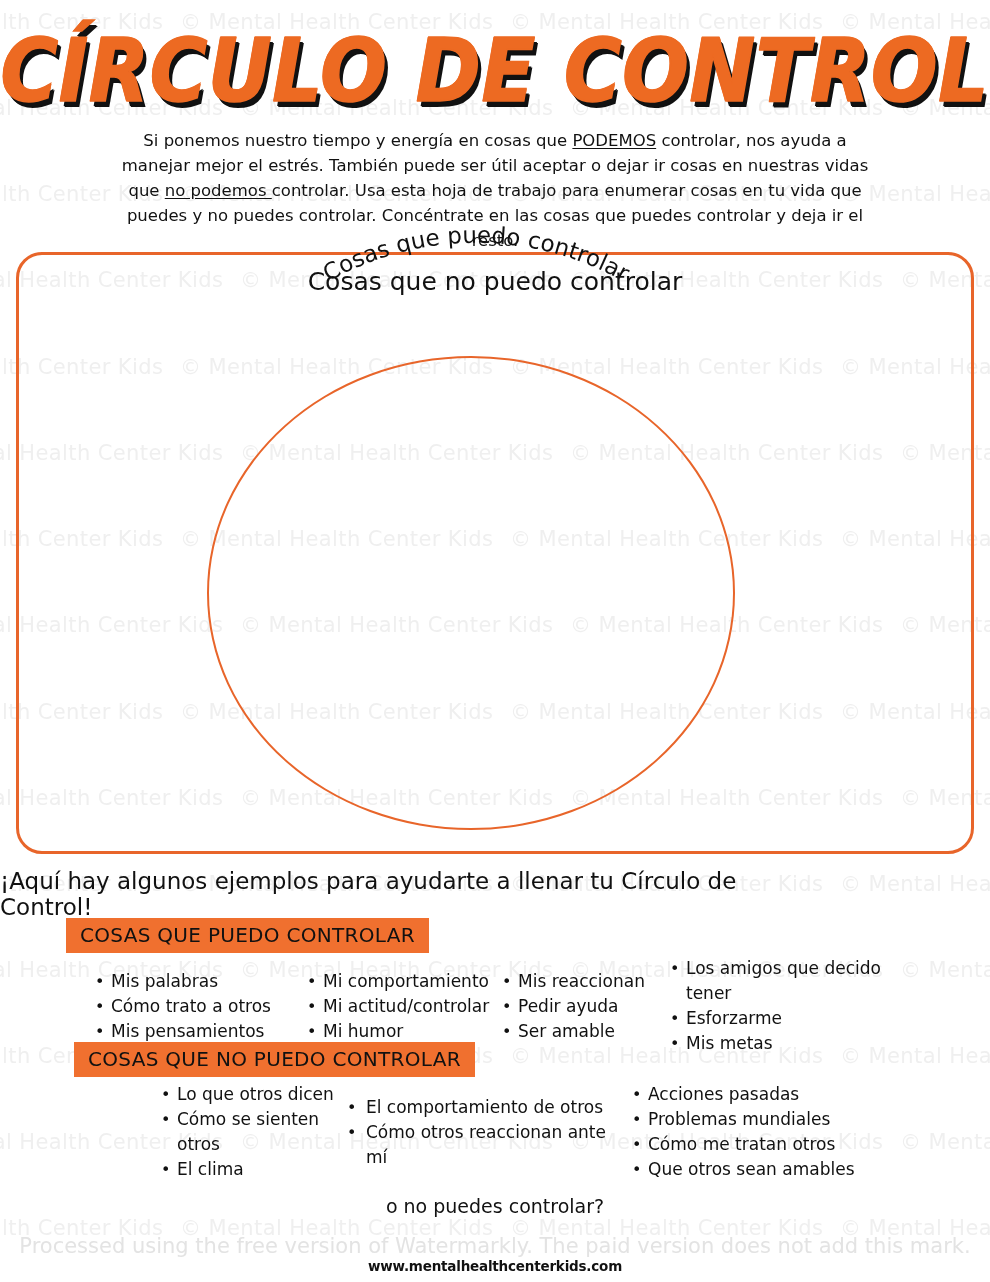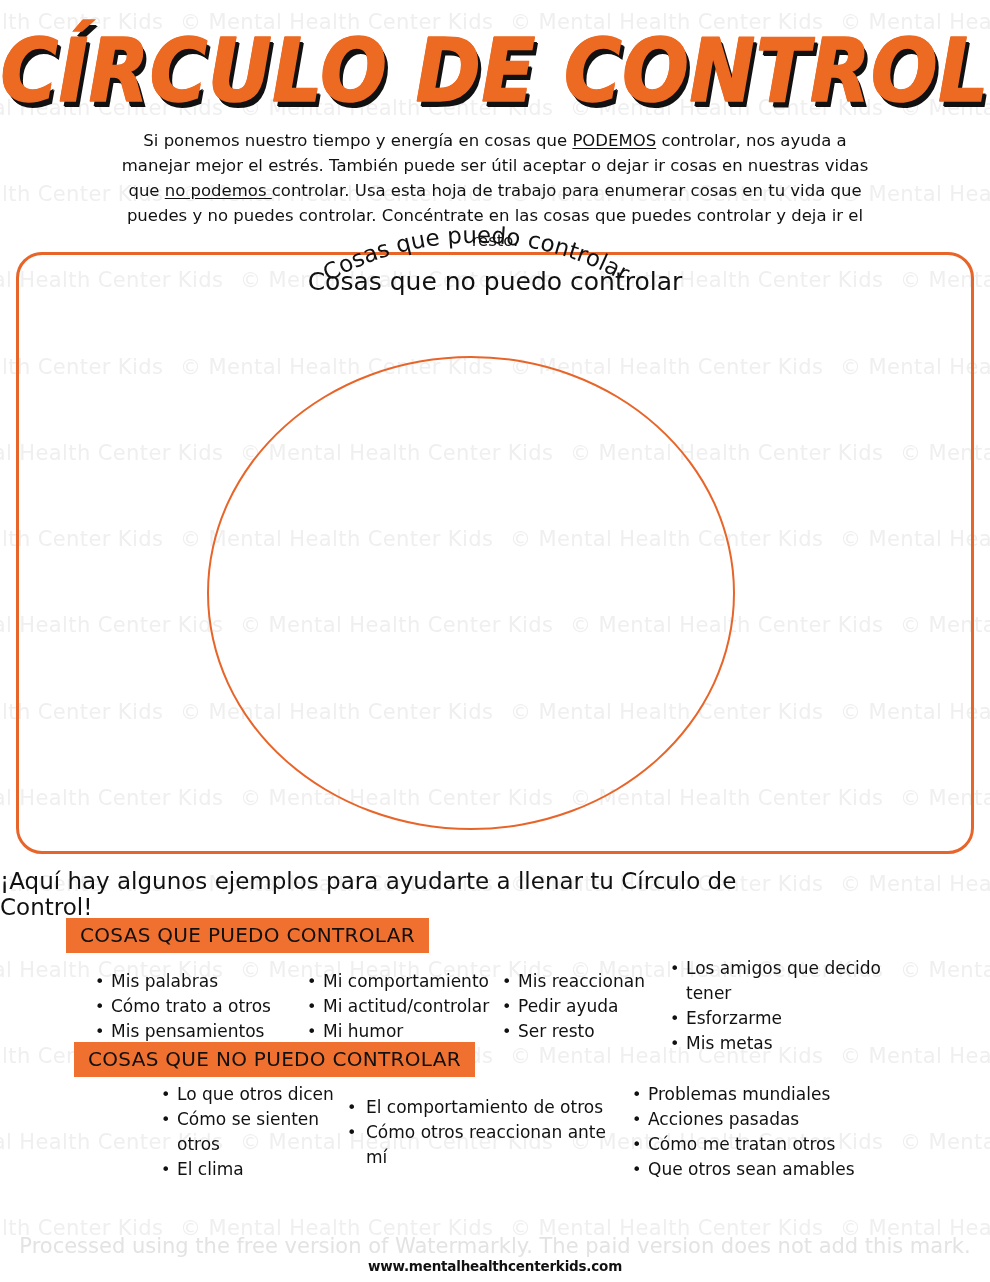--- a/index.html
+++ b/index.html
@@ -351,7 +351,7 @@
       <ul>
         <li>Mis reaccionan</li>
         <li>Pedir ayuda</li>
-        <li>Ser resto</li>
+        <li>Ser amable</li>
       </ul>
     </div>
     <div class="example-column">

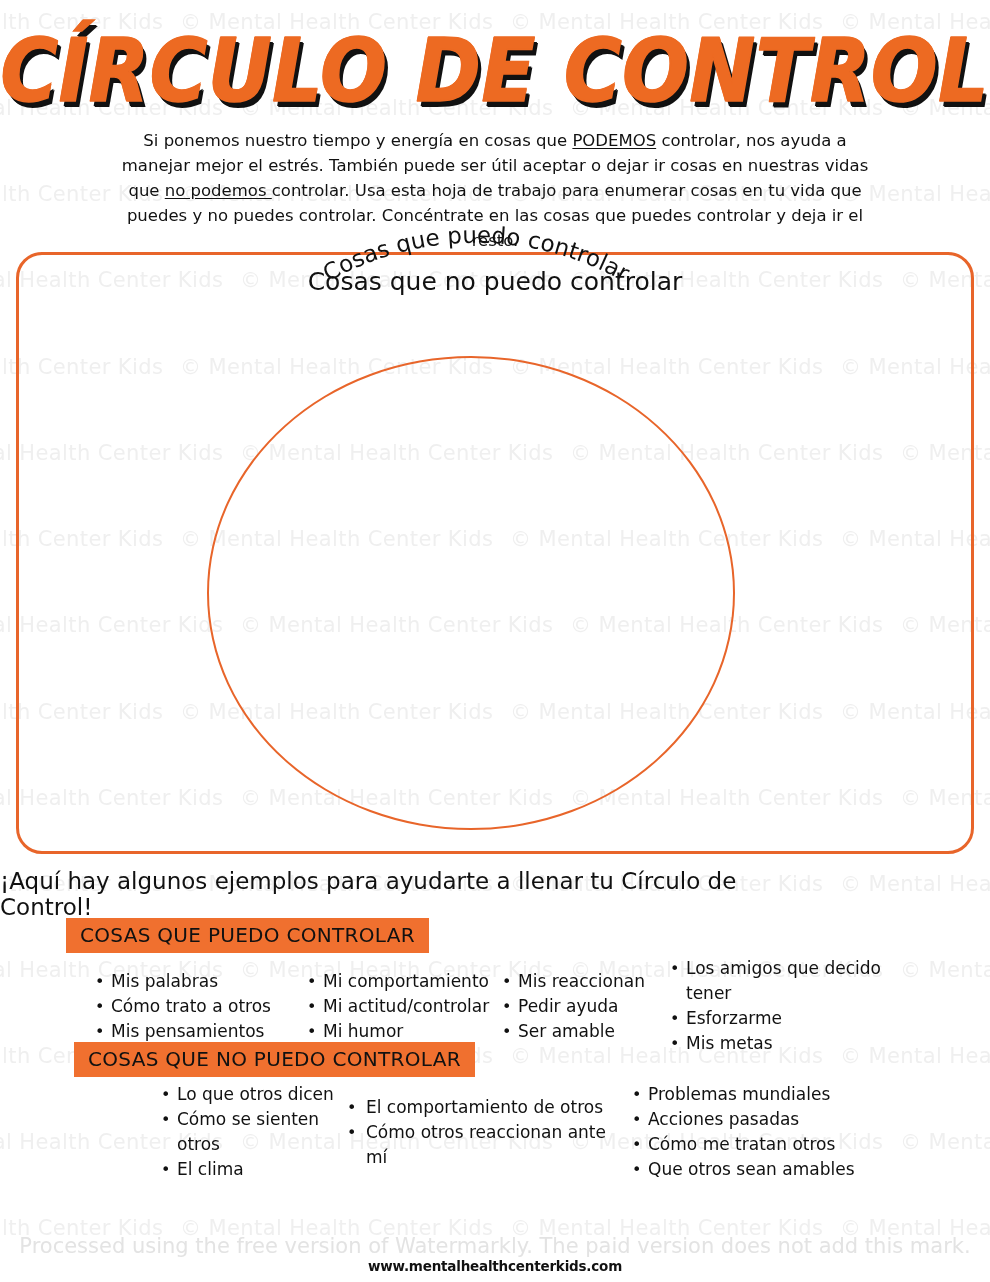--- a/index.html
+++ b/index.html
@@ -380,8 +380,8 @@
     </div>
     <div class="example-column">
       <ul>
+        <li>Acciones pasadas</li>
         <li>Problemas mundiales</li>
-        <li>Acciones pasadas</li>
         <li>Cómo me tratan otros</li>
         <li class="wrap">Que otros sean amables</li>
       </ul>

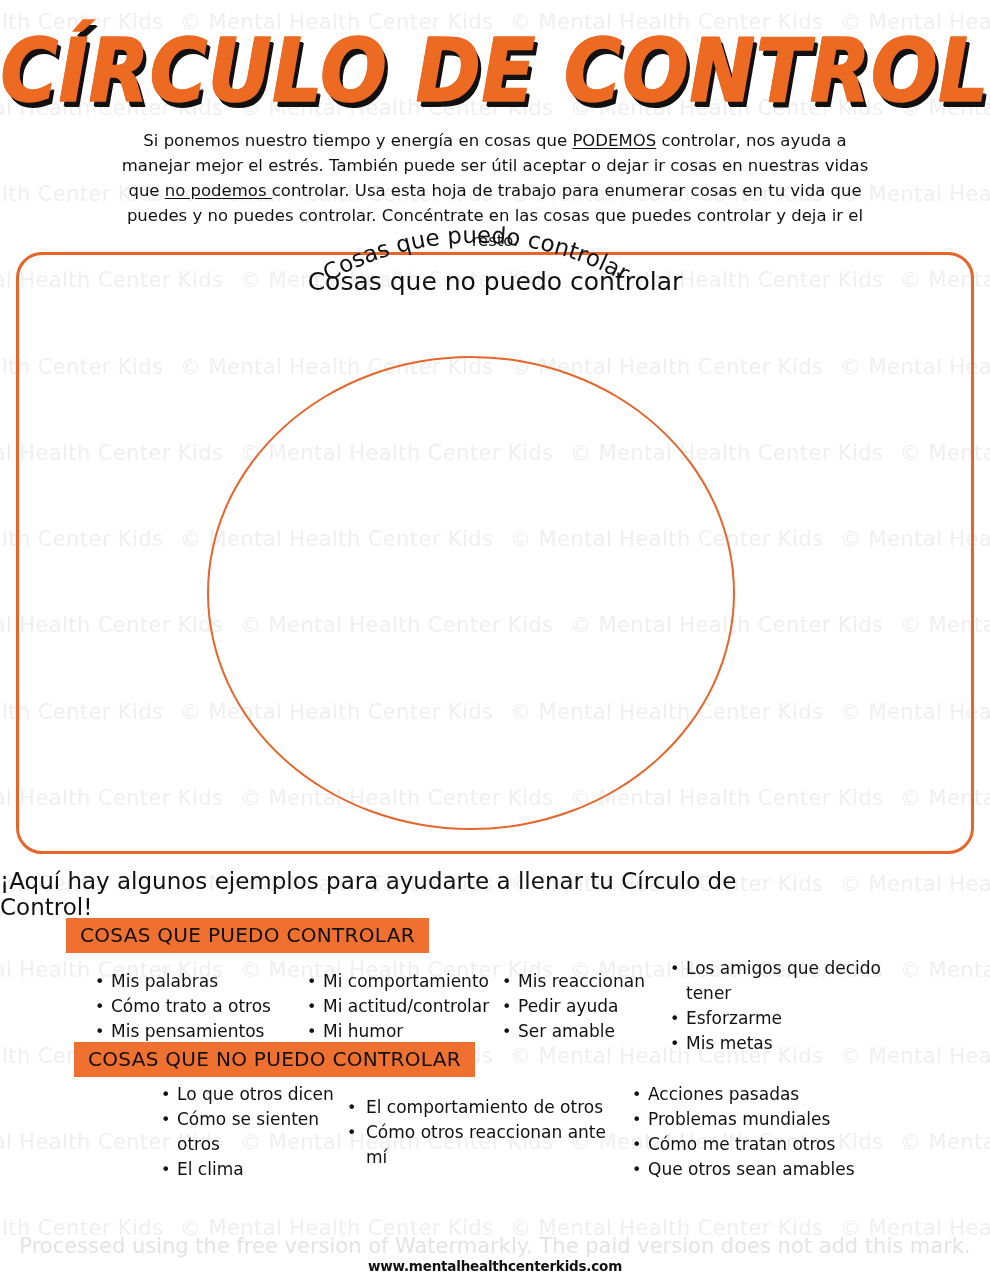--- a/index.html
+++ b/index.html
@@ -389,6 +389,7 @@
   </div>
 
 <div id="closing-question">
+  <div>o no puedes controlar?</div>
 </div>
 
 <div id="watermarkly-notice">Processed using the free version of Watermarkly. The paid version does not add this mark.</div>

